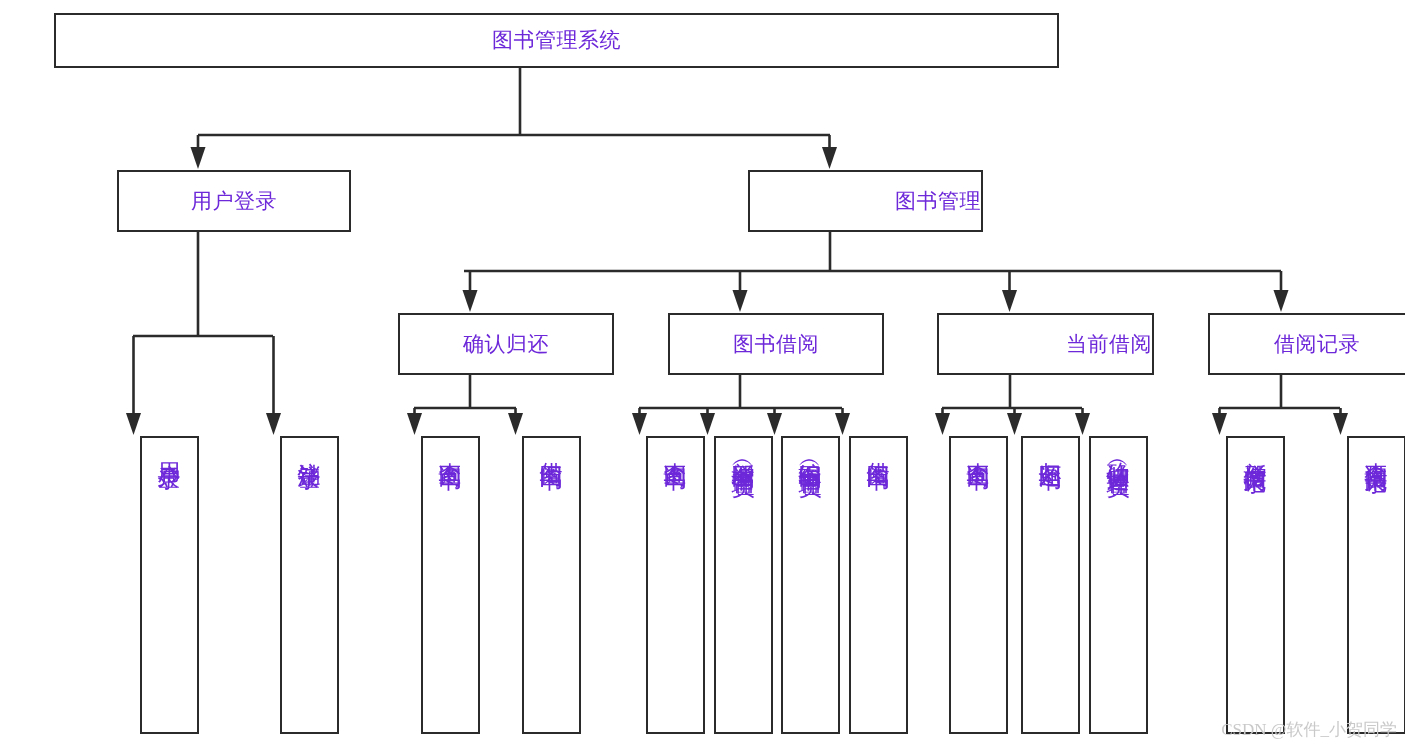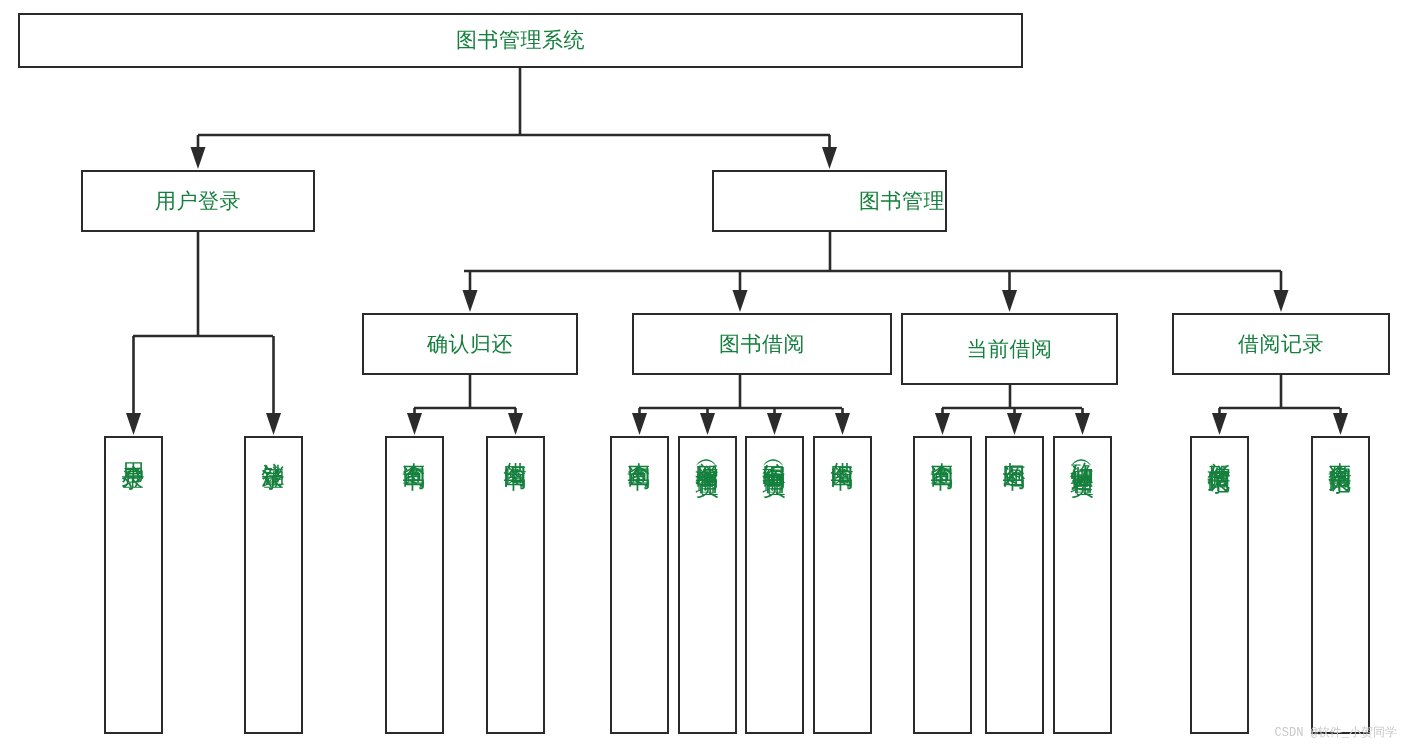--- a/index.html
+++ b/index.html
@@ -32,7 +32,8 @@
     display: flex;
     align-items: center;
     justify-content: center;
-    color: #15803d;
+    color: #6d28d9;
+    margin-left: 36px;
   }
   .node .label {
     display: block;

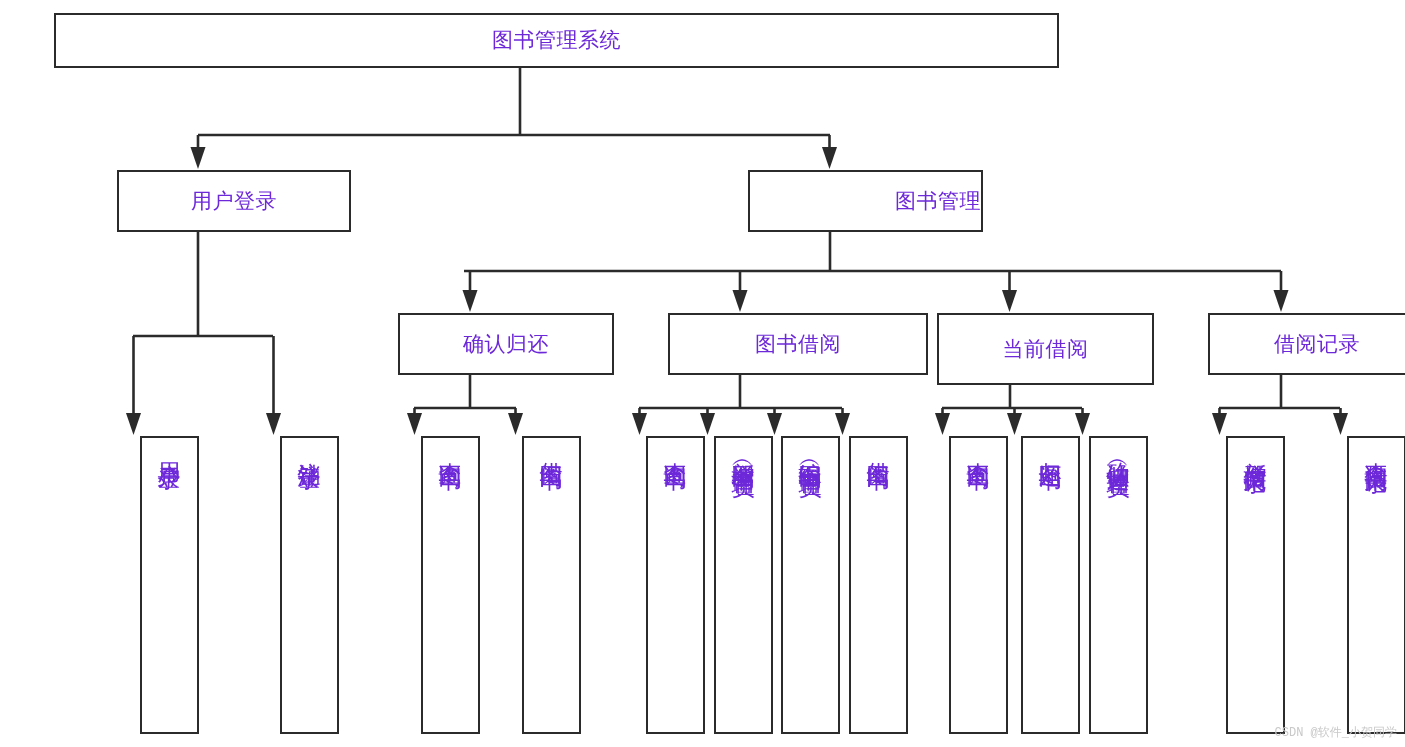--- a/index.html
+++ b/index.html
@@ -155,7 +155,7 @@
       <div class="node h" style="left: 362px; top: 313px; width: 216px; height: 62px;">
         <span class="label">确认归还</span>
       </div>
-      <div class="node h" style="left: 632px; top: 313px; width: 260px; height: 62px;">
+      <div class="node h" style="left: 632px; top: 313px; width: 216px; height: 62px;">
         <span class="label">图书借阅</span>
       </div>
       <div class="node h" style="left: 901px; top: 313px; width: 217px; height: 72px;">

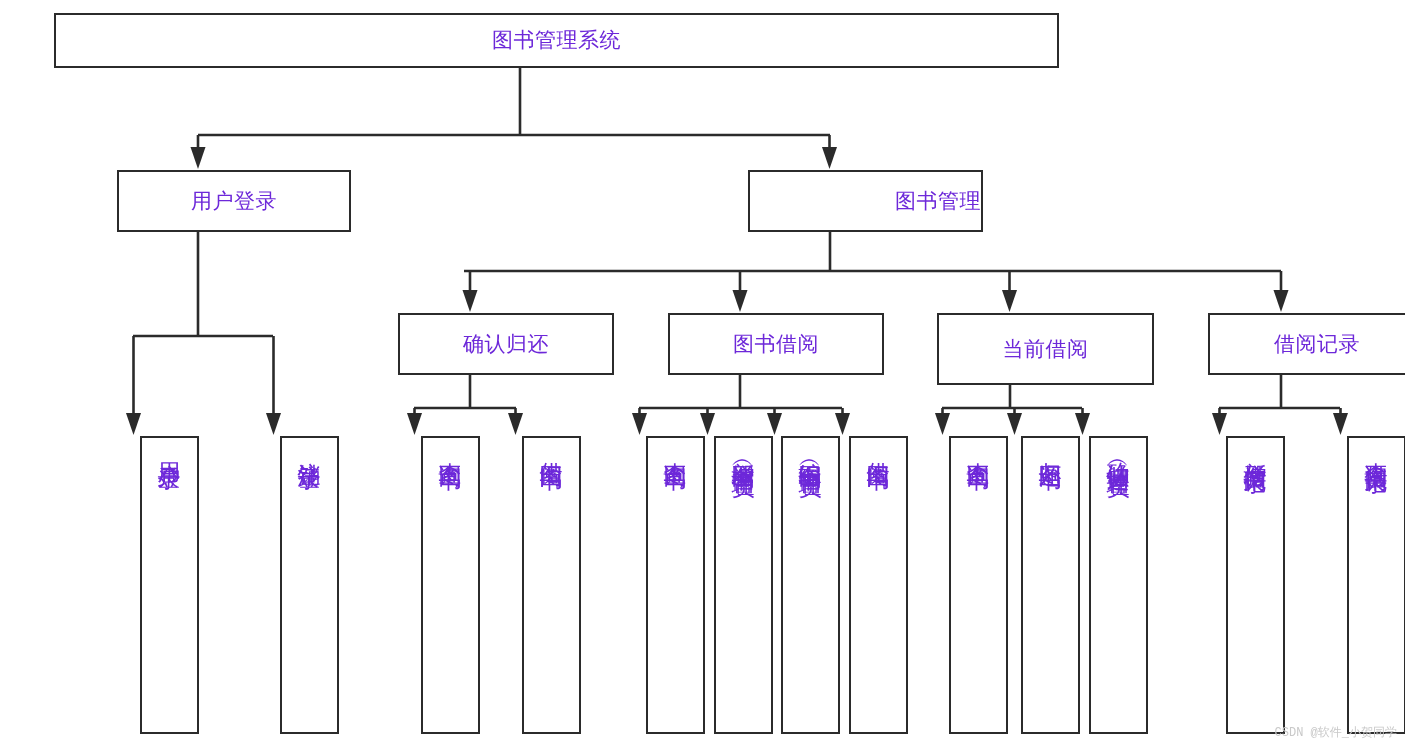--- a/index.html
+++ b/index.html
@@ -158,7 +158,7 @@
       <div class="node h" style="left: 632px; top: 313px; width: 216px; height: 62px;">
         <span class="label">图书借阅</span>
       </div>
-      <div class="node h" style="left: 901px; top: 313px; width: 217px; height: 72px;">
+      <div class="node h" style="left: 901px; top: 313px; width: 217px; height: 62px; justify-content: flex-end;">
         <span class="label">当前借阅</span>
       </div>
       <div class="node h" style="left: 1172px; top: 313px; width: 218px; height: 62px;">

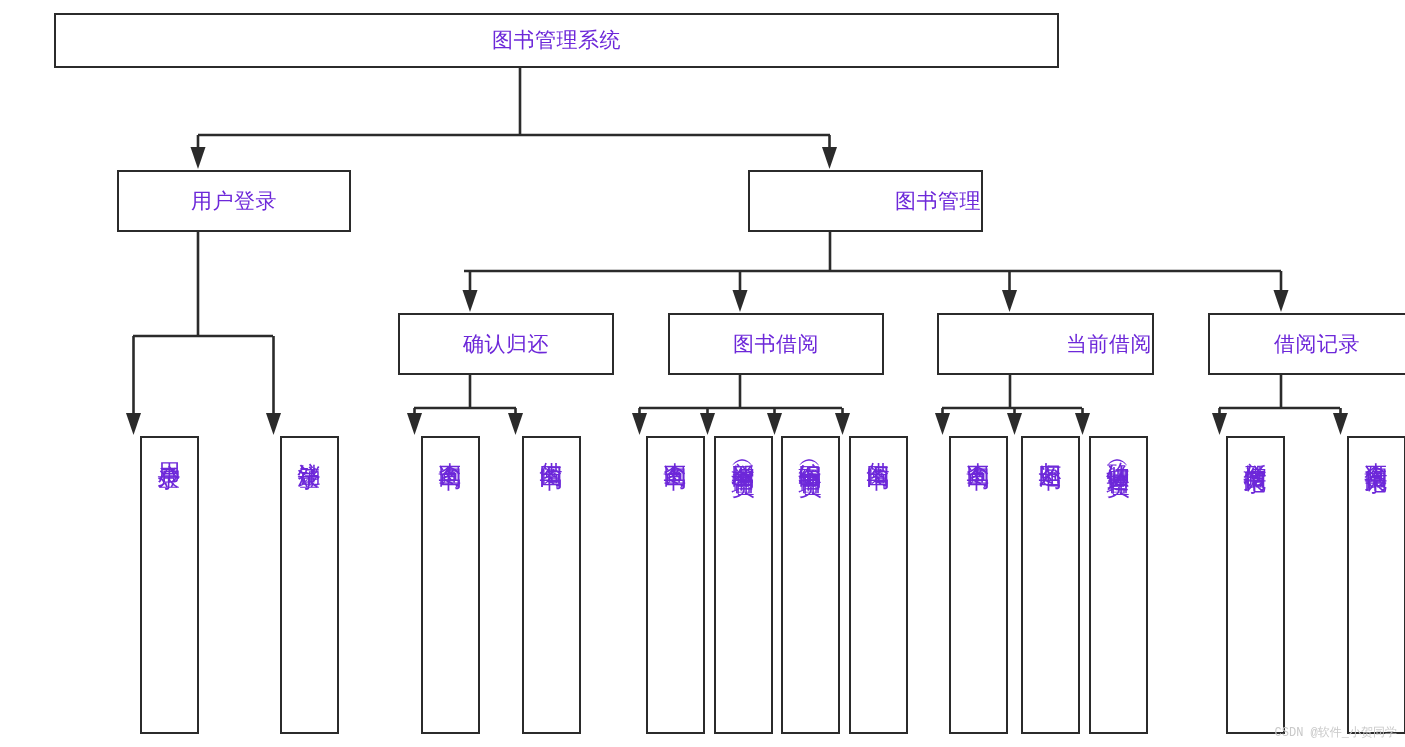--- a/index.html
+++ b/index.html
@@ -66,10 +66,10 @@
     position: absolute;
     right: 8px;
     bottom: 6px;
-    font-size: 12px;
+    font-size: 17px;
     color: #c9c9c9;
     white-space: nowrap;
-    font-family: Liberation Mono, monospace;
+    font-family: Liberation Serif, serif;
     pointer-events: none;
   }
 </style>

